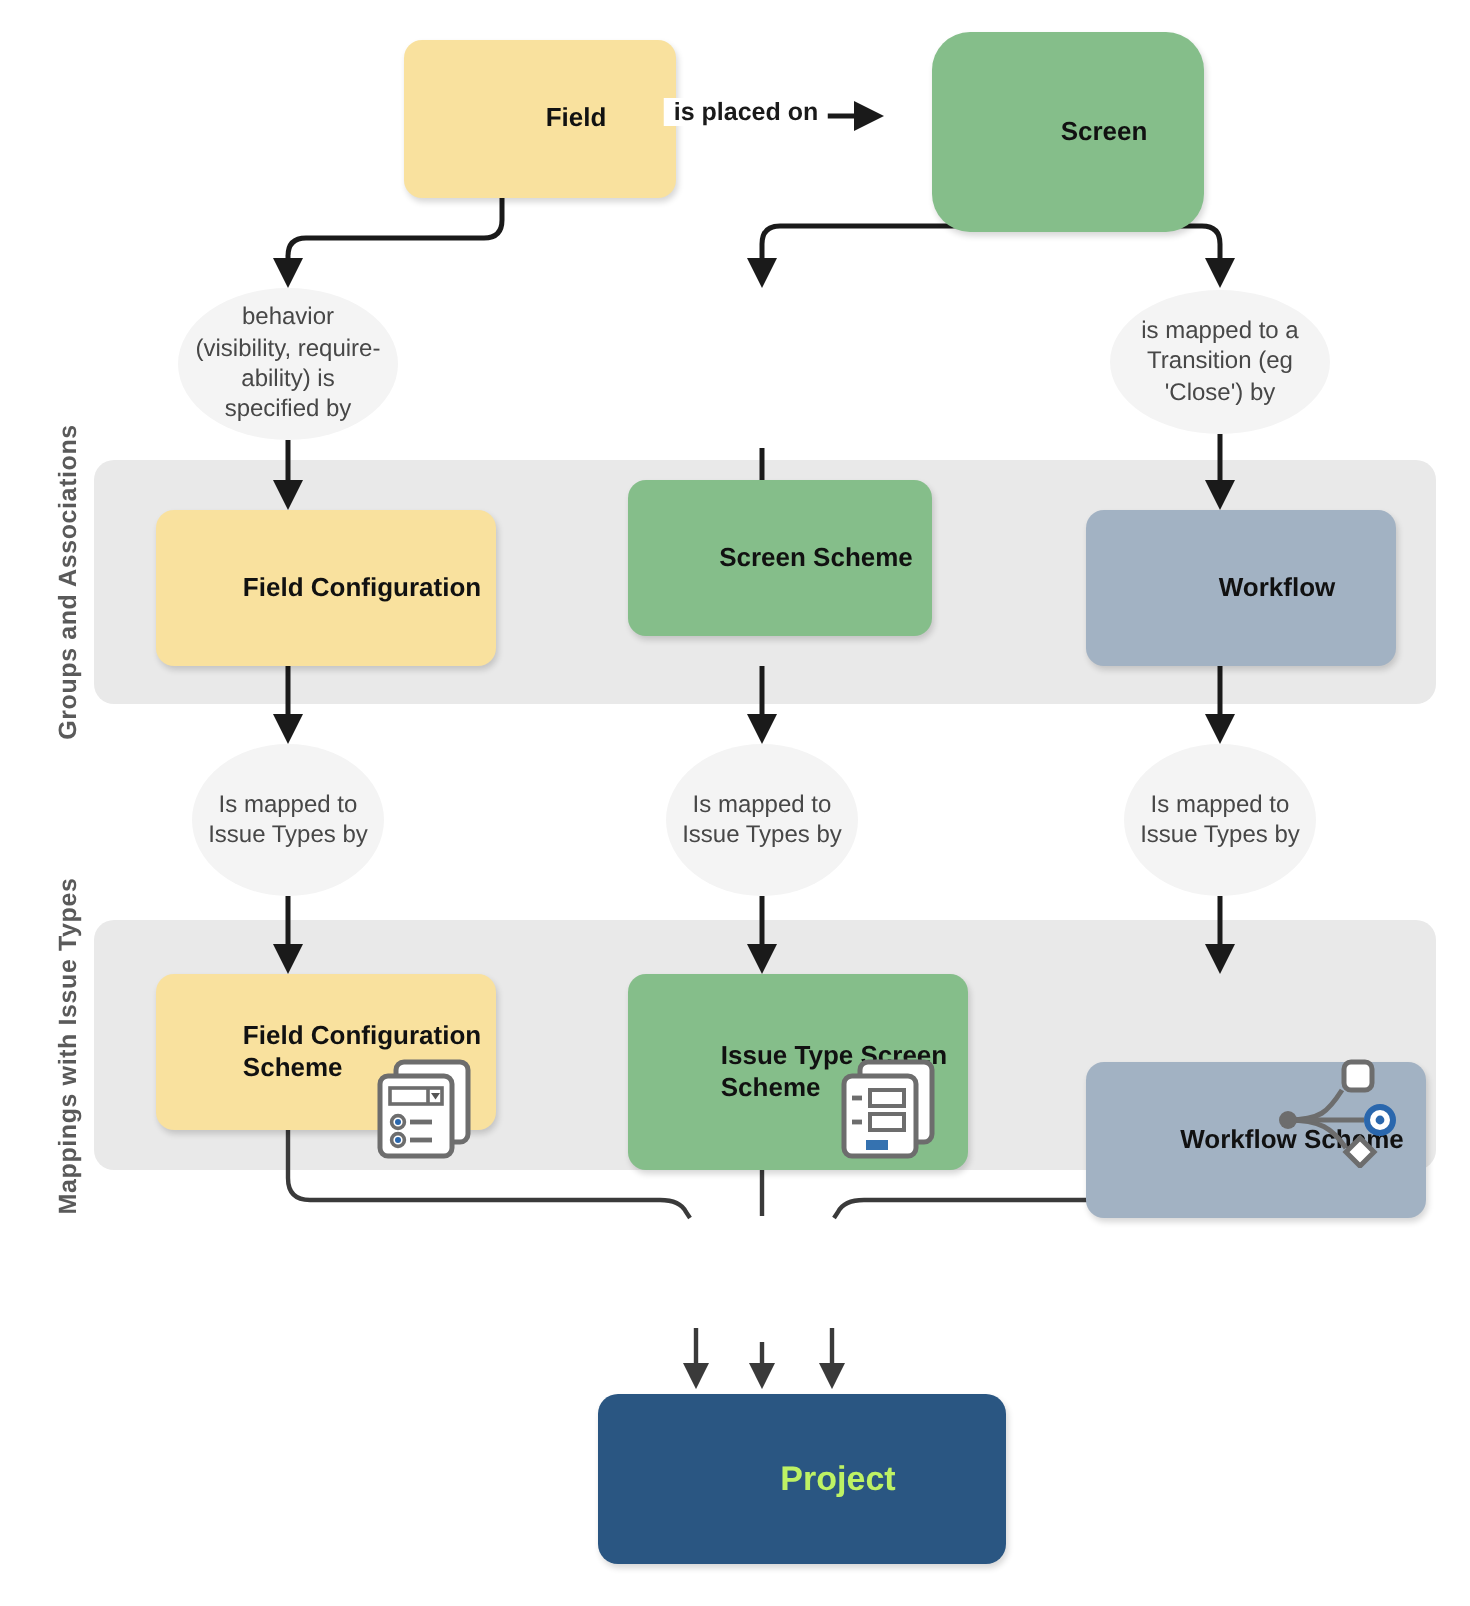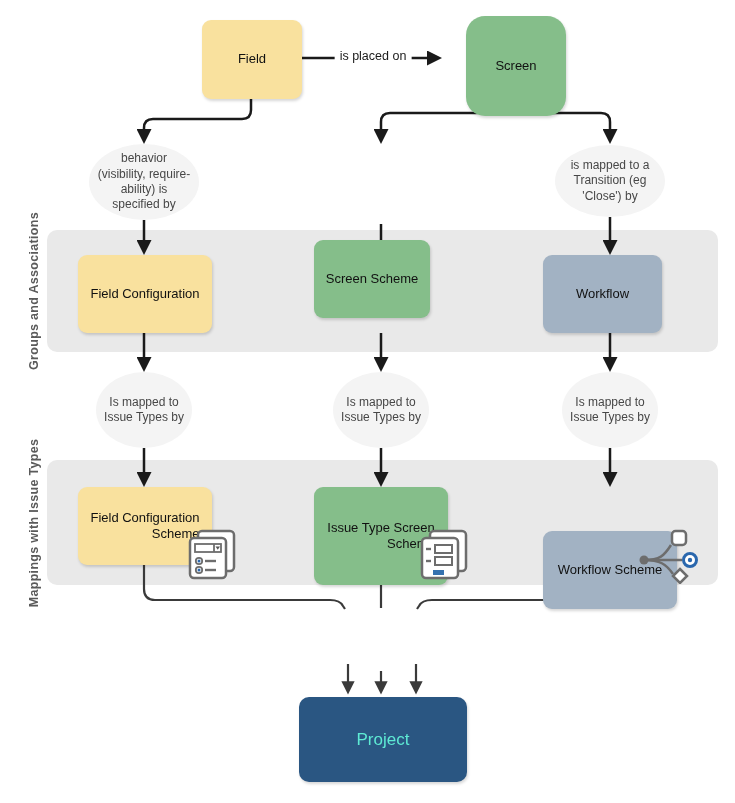--- a/index.html
+++ b/index.html
@@ -22,9 +22,10 @@
   
   .node{
     position:absolute;display:flex;align-items:center;justify-content:center;
-    border-radius:9px;font-size:13px;font-weight:normal;color:#111;text-align:right;
+    border-radius:9px;font-size:13px;font-weight:bold;color:#111;text-align:left;
     white-space:pre-line;line-height:1.25;z-index:2;
     box-shadow:1px 2px 3px rgba(0,0,0,0.16);
+    padding-left:36px;
   }
   .node.yellow{background:var(--field_yellow);}
   .node.green{background:var(--screen_green);}

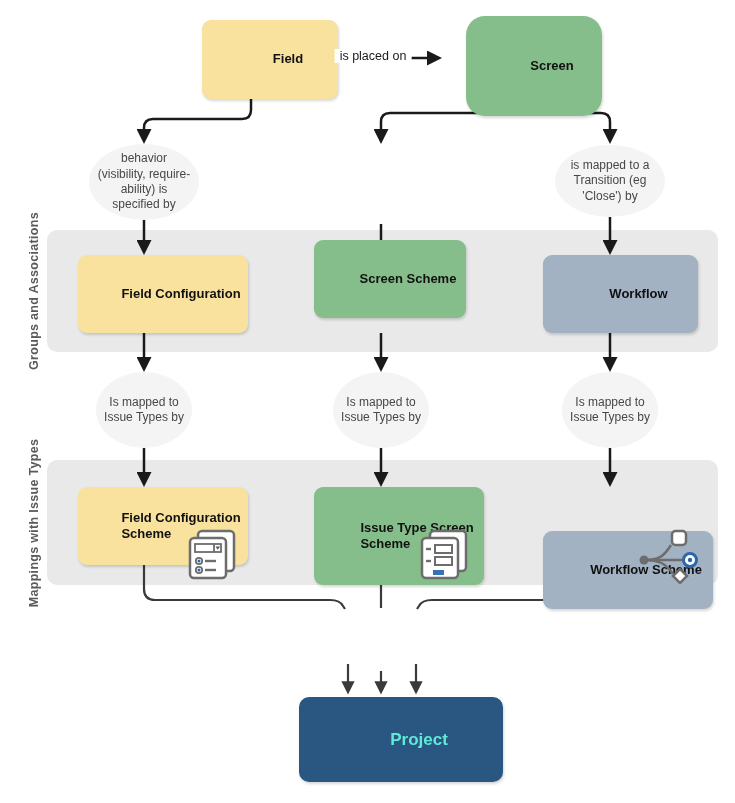--- a/index.html
+++ b/index.html
@@ -40,7 +40,7 @@
   
   .edge-label{
     position:absolute;left:373px;top:49px;transform:translateX(-50%);
-    background:#ffffff;padding:0 5px;font-size:12.5px;font-weight:normal;color:#1a1a1a;
+    background:#ffffff;padding:0 5px;font-size:12.5px;font-weight:bold;color:#1a1a1a;
     z-index:2;white-space:nowrap;
   }
   .icon{position:absolute;z-index:3;}

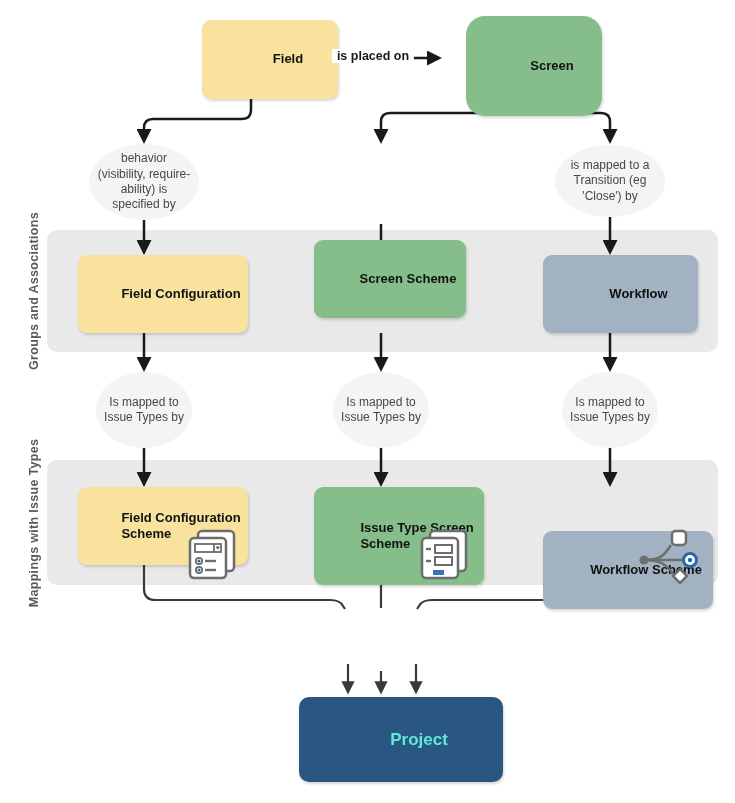--- a/index.html
+++ b/index.html
@@ -30,7 +30,7 @@
   .node.yellow{background:var(--field_yellow);}
   .node.green{background:var(--screen_green);}
   .node.bluegray{background:var(--workflow_gray_blue);}
-  .node.project{background:var(--project_blue);color:#5eead4;font-size:17px;border-radius:10px;}
+  .node.project{background:var(--project_blue);color:#bef264;font-size:17px;border-radius:10px;}
   
   .ellipse{
     position:absolute;background:var(--ellipse_gray);border-radius:50%;

